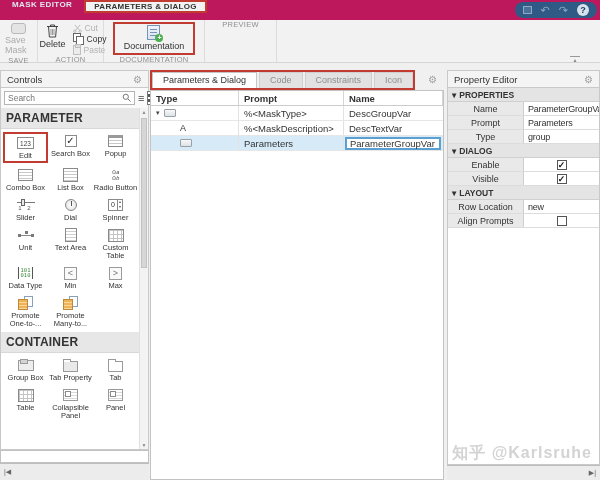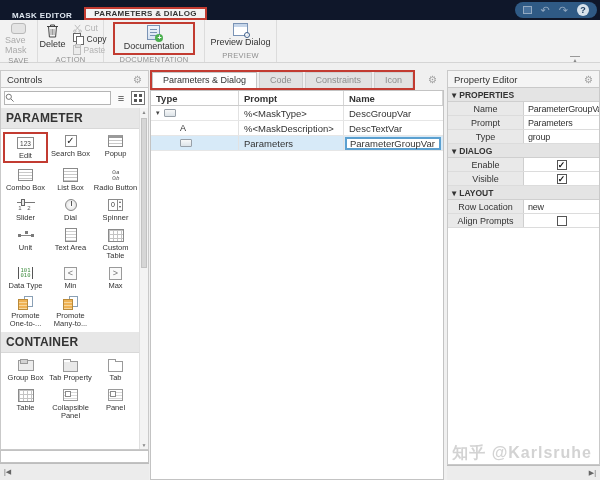--- a/index.html
+++ b/index.html
@@ -7,7 +7,7 @@
   body { font-family:"Liberation Sans", sans-serif; background:#f0f0f0; position:relative; font-size:10px; color:#333; }
 
   
-  .titlebar { position:absolute; left:0; top:0; width:600px; height:20px; background:#0f172a; display:flex; align-items:flex-end; }
+  .titlebar { position:absolute; left:0; top:0; width:600px; height:20px; background:#be185d; display:flex; align-items:flex-start; }
   .menu-tab { color:#dfe7f0; font-size:8px; font-weight:bold; letter-spacing:.4px; display:flex; align-items:center; padding:0 12px; }
   .active-tab { background:#f2f2f2; color:#333; font-size:8px; font-weight:bold; letter-spacing:.3px; display:flex; align-items:center; padding:0 8px; border:2px solid #c23b31; }
   .qat { margin-left:auto; margin-right:3px; align-self:center; background:#2f5a85; border-radius:9px; height:16px; display:flex; align-items:center; gap:9px; padding:0 8px; }

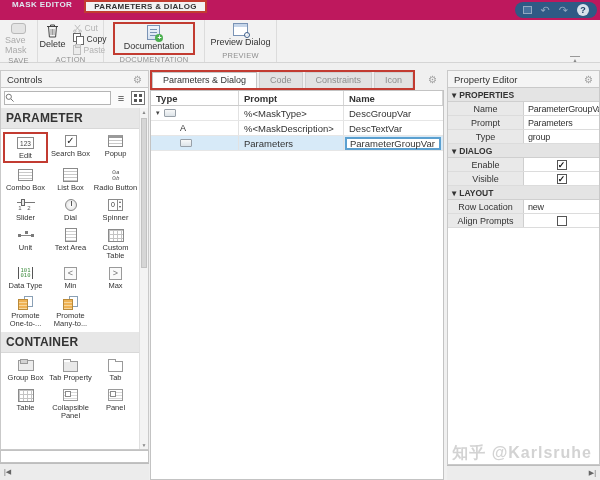--- a/index.html
+++ b/index.html
@@ -220,14 +220,6 @@
   </div>
 
   <div class="rgroup g-preview">
-    <div class="btnrow">
-      <div class="bigbtn">
-        <span class="ri-preview">
-            <span class="mag"></span>
-          </span>
-        <span>Preview Dialog</span>
-      </div>
-    </div>
     <div class="glabel">PREVIEW</div>
   </div>
   <div class="rgroup" style="flex:1; border-right:none;"></div>

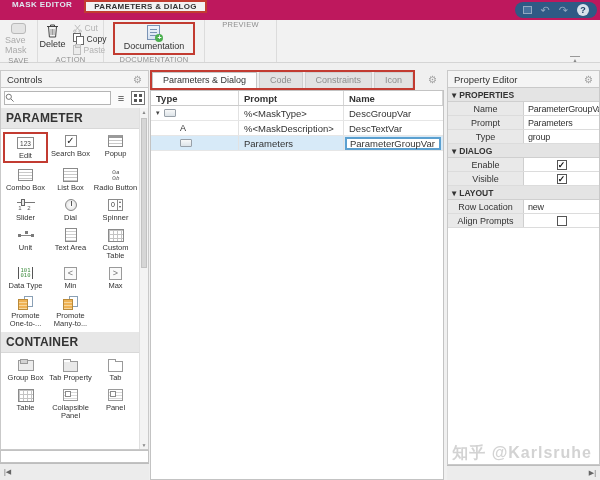--- a/index.html
+++ b/index.html
@@ -232,6 +232,7 @@
 </div>
 <div class="searchrow">
   <div class="searchbox">
+    <input placeholder="Search" style="">
     <svg width="10" height="10" viewBox="0 0 10 10" style="margin-right:2px;">
         <circle cx="3.8" cy="3.8" r="2.6" fill="none" stroke="#777"></circle>
         <path d="M6 6l2.6 2.6" stroke="#777"></path>

